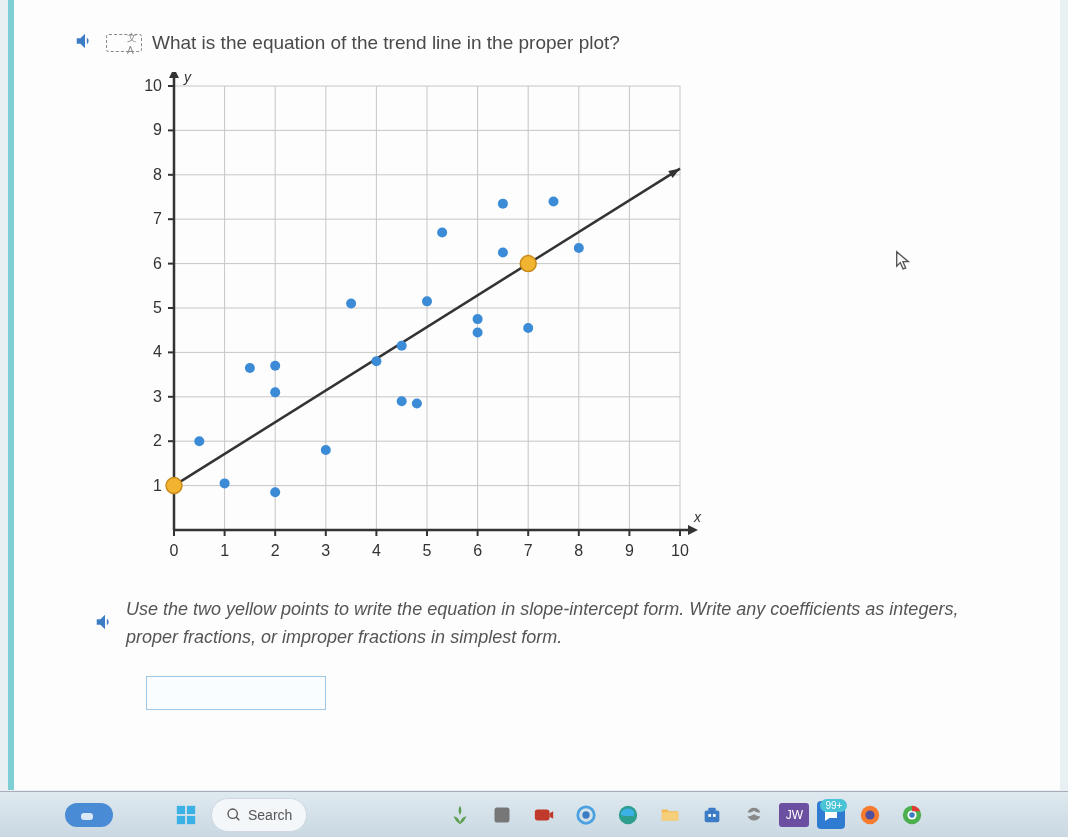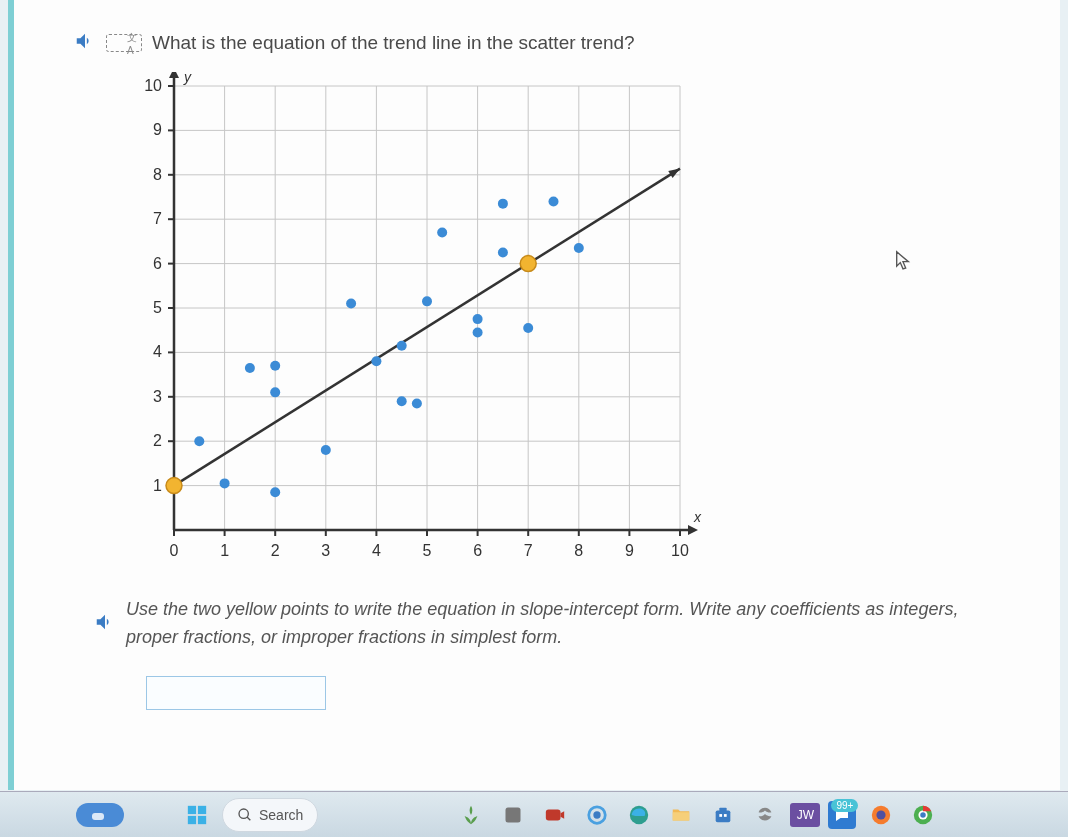--- a/index.html
+++ b/index.html
@@ -172,7 +172,7 @@
         </svg>
     </span>
     <span class="translate-icon">文A</span>
-    <span class="question-text">What is the equation of the trend line in the scatter trend?</span>
+    <span class="question-text">What is the equation of the trend line in the proper plot?</span>
   </div>
 
   <div class="chart-container">

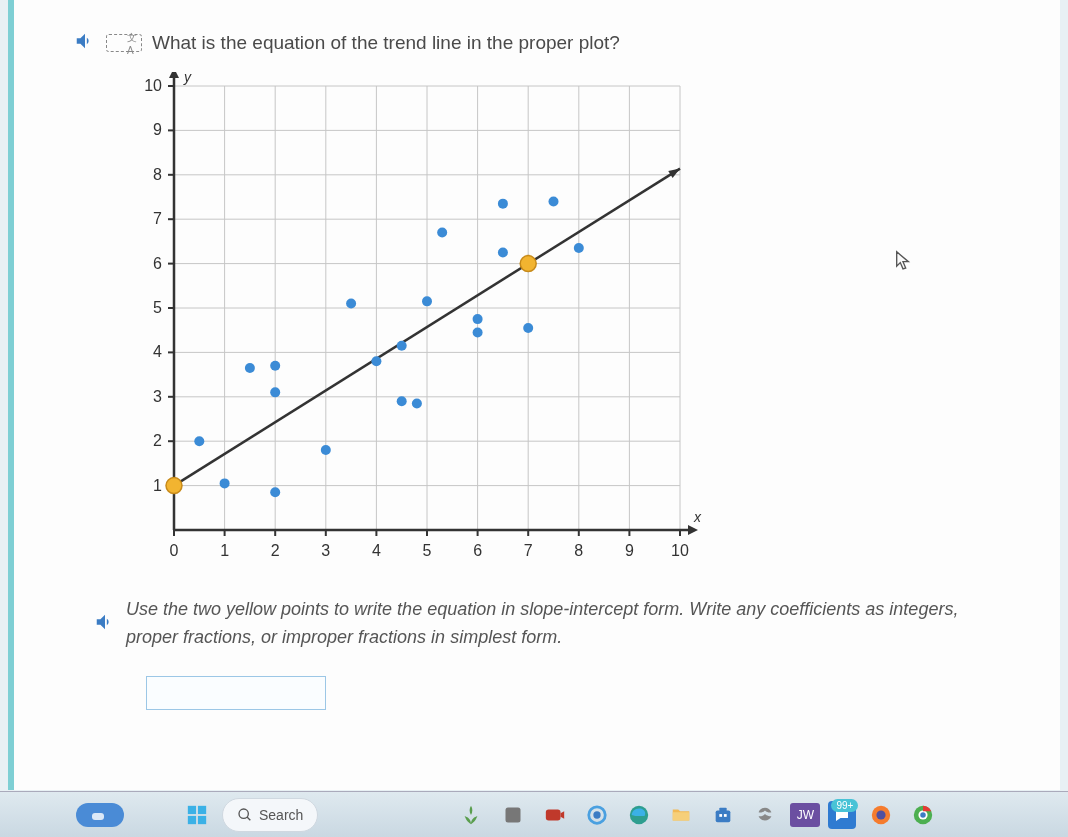--- a/index.html
+++ b/index.html
@@ -93,7 +93,7 @@
     background: linear-gradient(#dfe9ef,#c9d8e2);
     display: flex;
     align-items: center;
-    padding: 0 16px;
+    padding: 0 5px;
     gap: 8px;
     border-top: 1px solid #aab;
   }

